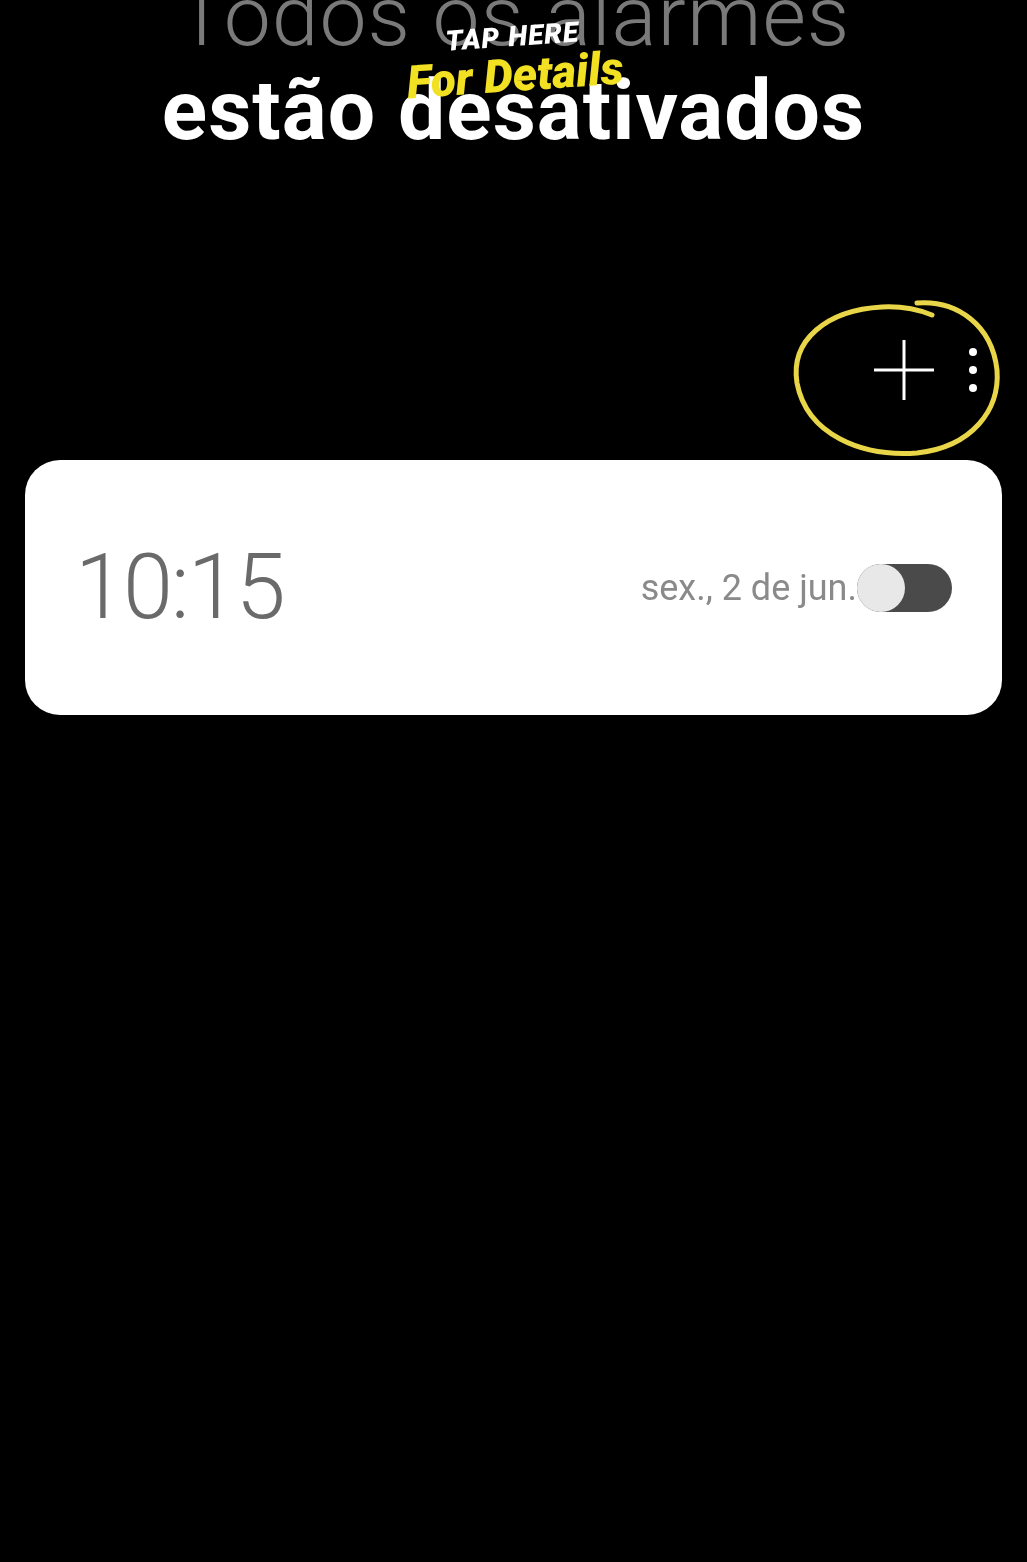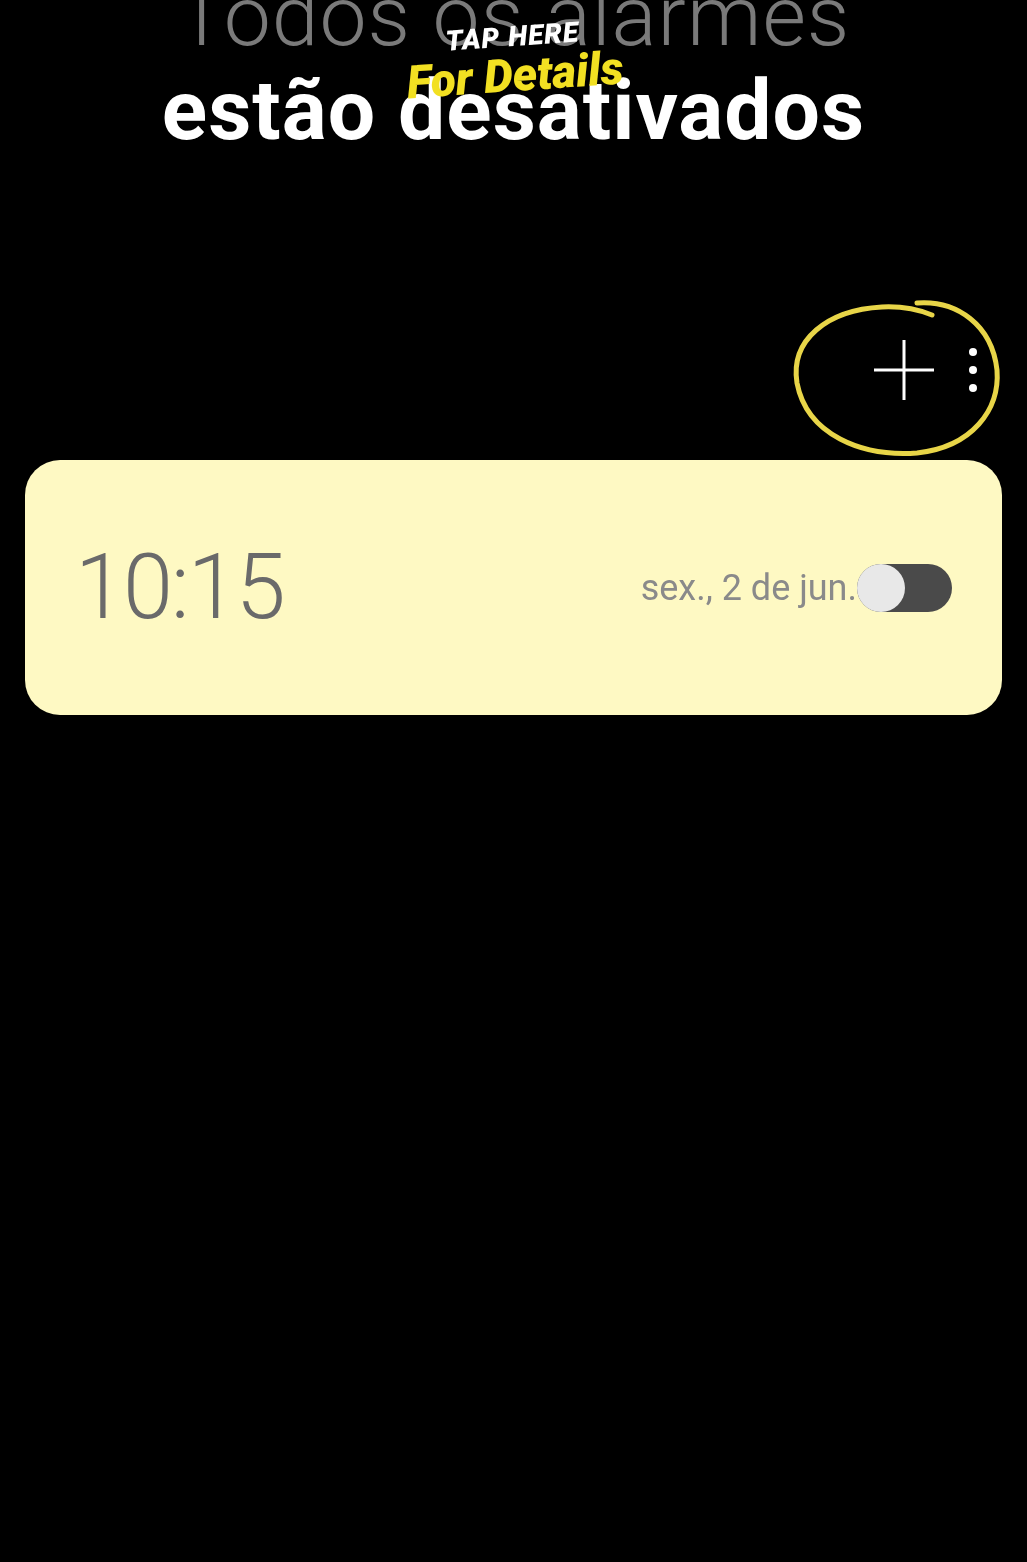--- a/index.html
+++ b/index.html
@@ -118,7 +118,7 @@
       top: 460px;
       left: 25px;
       right: 25px;
-      background: #fef9c3;
+      background: #ffffff;
       border-radius: 35px;
       padding: 75px 50px;
       display: flex;

